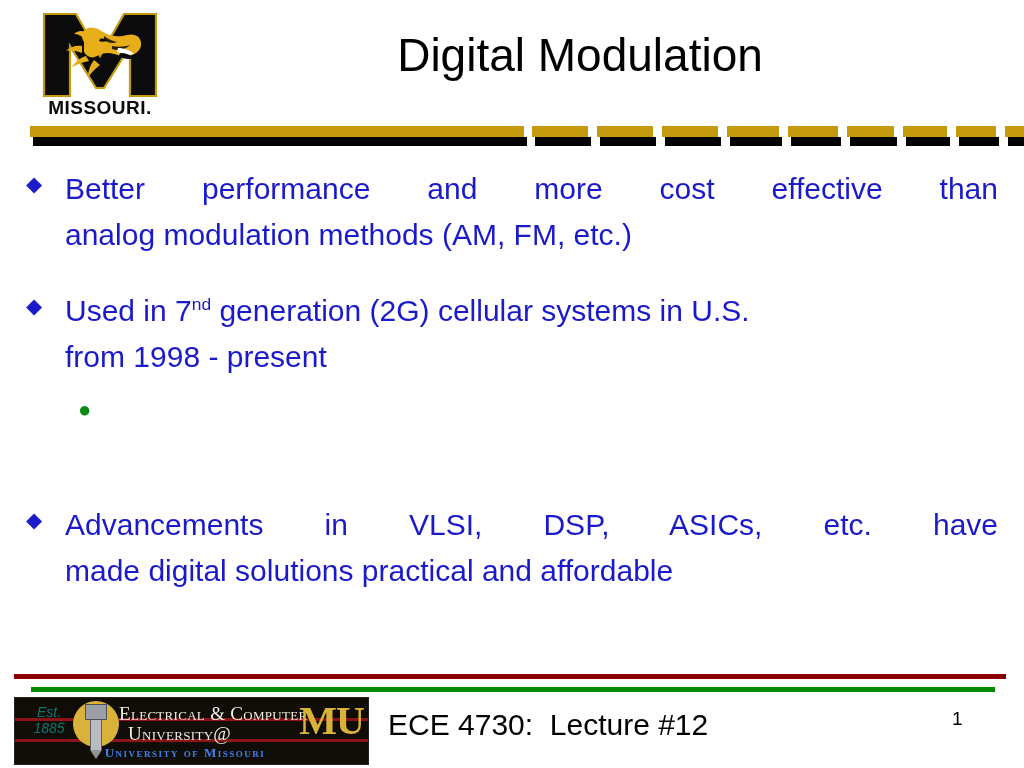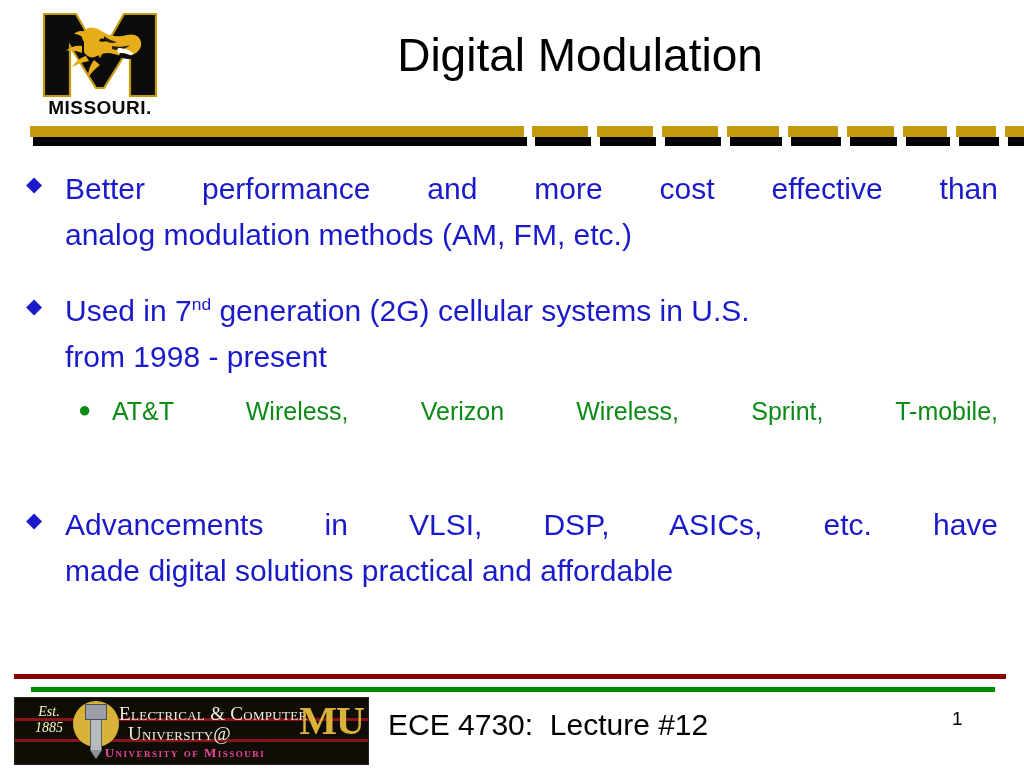--- a/index.html
+++ b/index.html
@@ -429,7 +429,6 @@
   <div class="bullet-row b2" style="top: 232px;">
     <div class="mark">●</div>
     <div class="txt">
-      <div class="justline">AT&amp;T Wireless, Verizon Wireless, Sprint, T-mobile,</div>
     </div>
   </div>
 

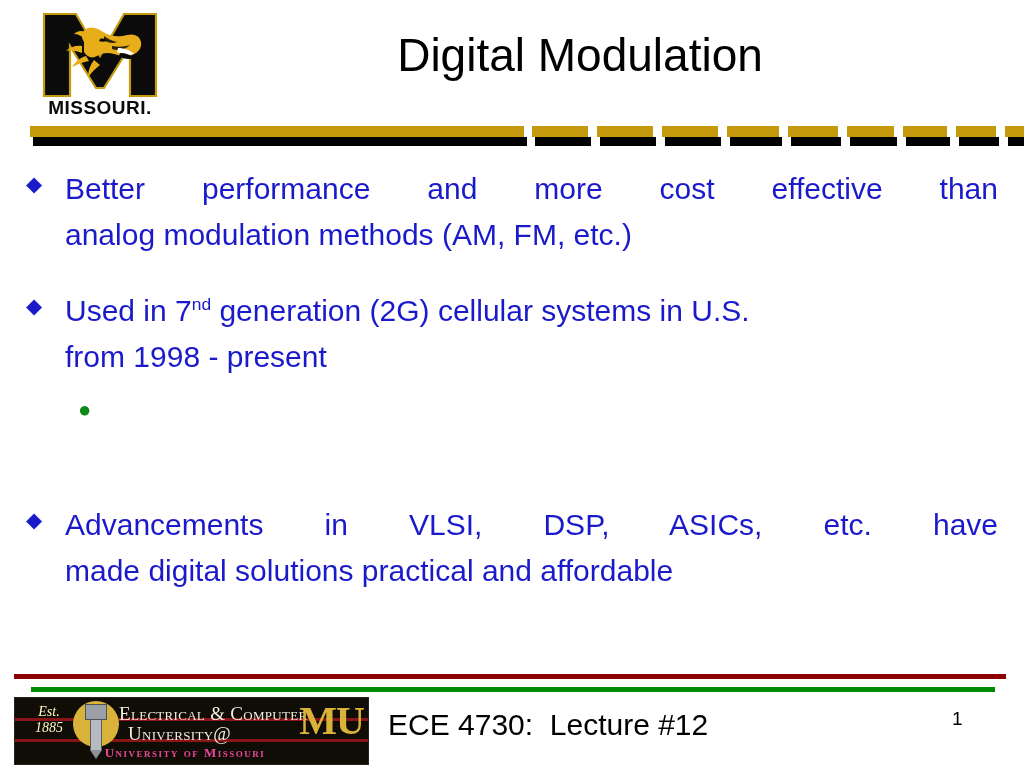--- a/index.html
+++ b/index.html
@@ -208,8 +208,8 @@
     position: absolute;
     left: 6px; top: 6px;
     width: 56px;
-    color: #fef9c3;
-    font-family: Liberation Serif, serif;
+    color: #0f766e;
+    font-family: Liberation Sans, sans-serif;
     font-style: italic;
     font-size: 14px;
     line-height: 16px;

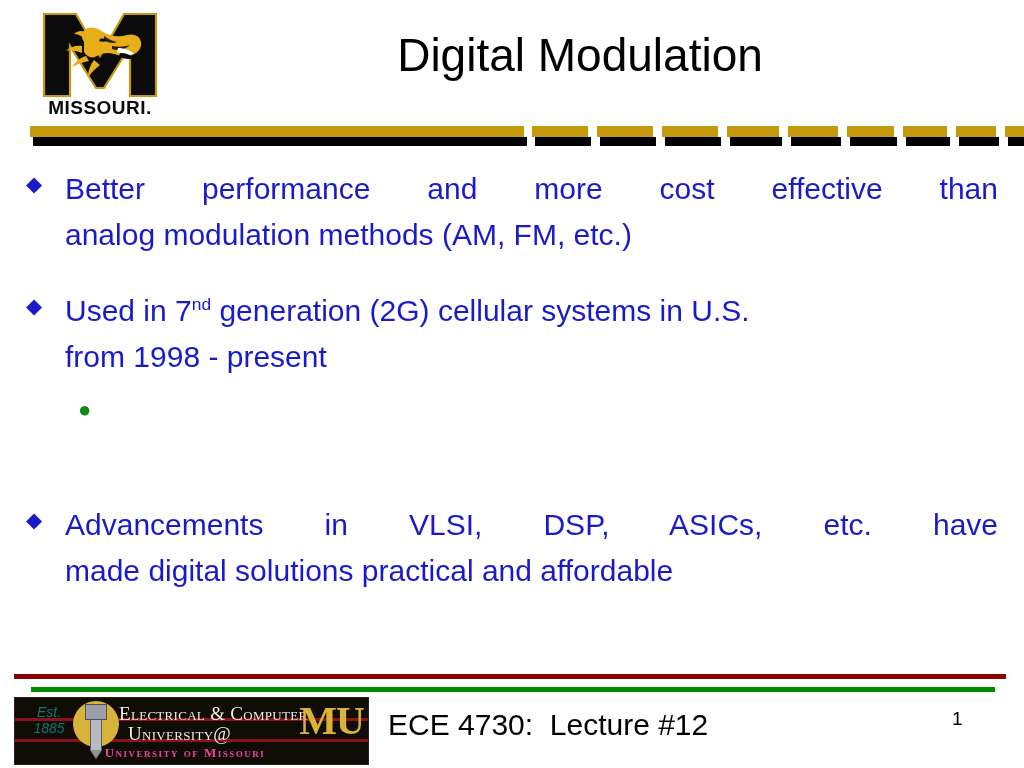--- a/index.html
+++ b/index.html
@@ -298,7 +298,7 @@
     left: 0; top: 47px;
     width: 340px;
     text-align: center;
-    color: #ec4899;
+    color: #3b82f6;
     font-family: "Liberation Serif", serif;
     font-variant: small-caps;
     font-weight: 700;

